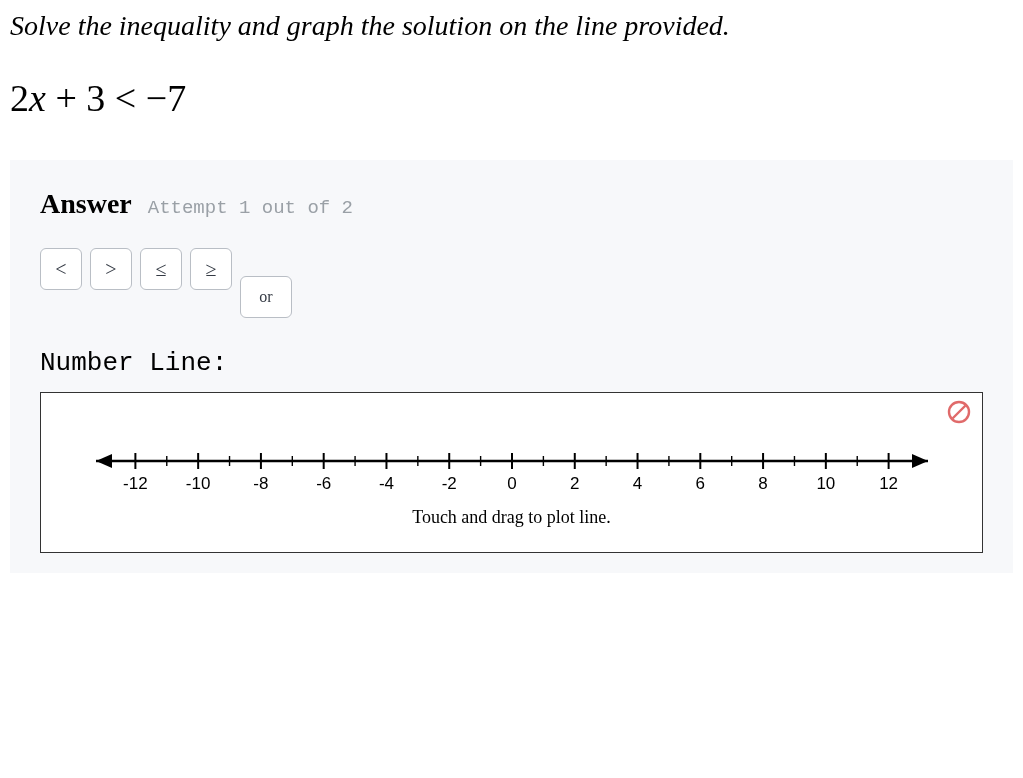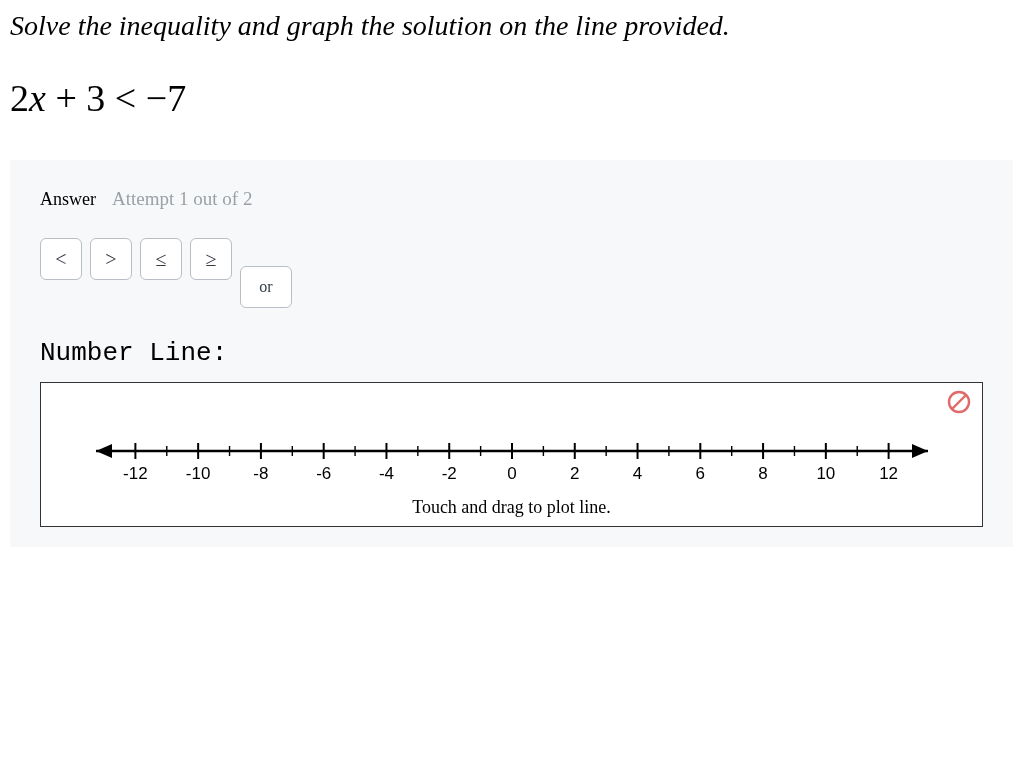--- a/index.html
+++ b/index.html
@@ -32,8 +32,8 @@
     margin-bottom: 28px;
   }
   .answer-label {
-    font-weight: normal;
-    font-size: 18px;
+    font-weight: bold;
+    font-size: 28px;
   }
   .attempt {
     font-size: 19px;

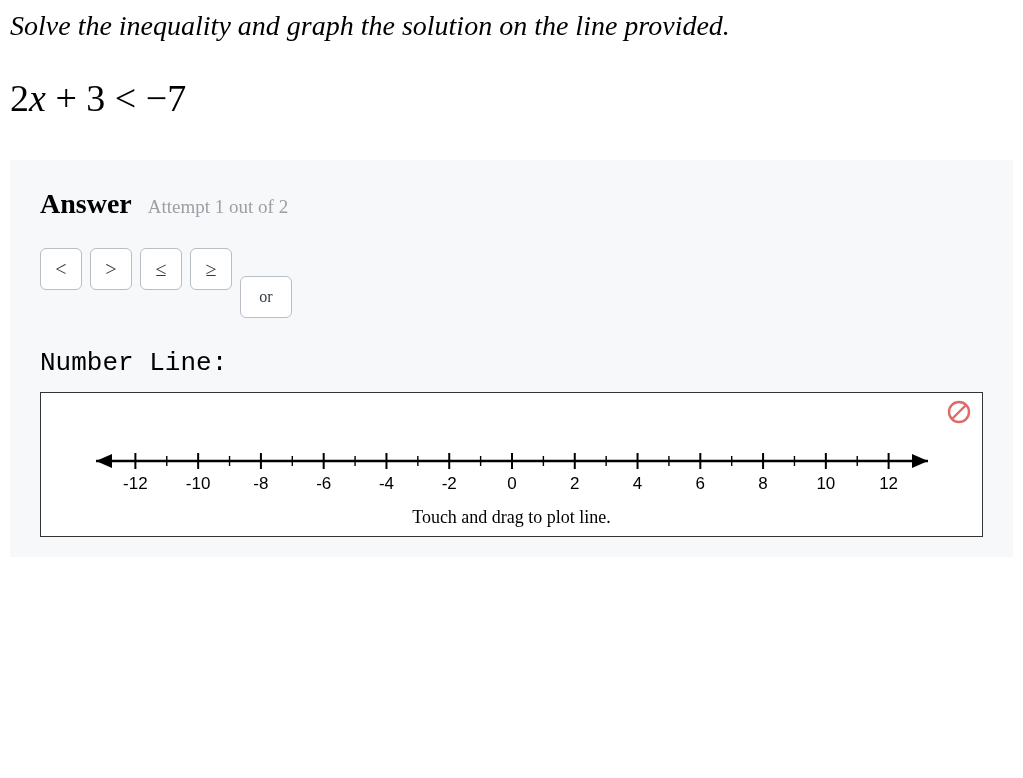--- a/index.html
+++ b/index.html
@@ -39,6 +39,7 @@
     font-size: 19px;
     color: #9aa0a6;
     margin-left: 12px;
+    font-family: Liberation Mono, monospace;
   }
   .sym-row {
     display: flex;

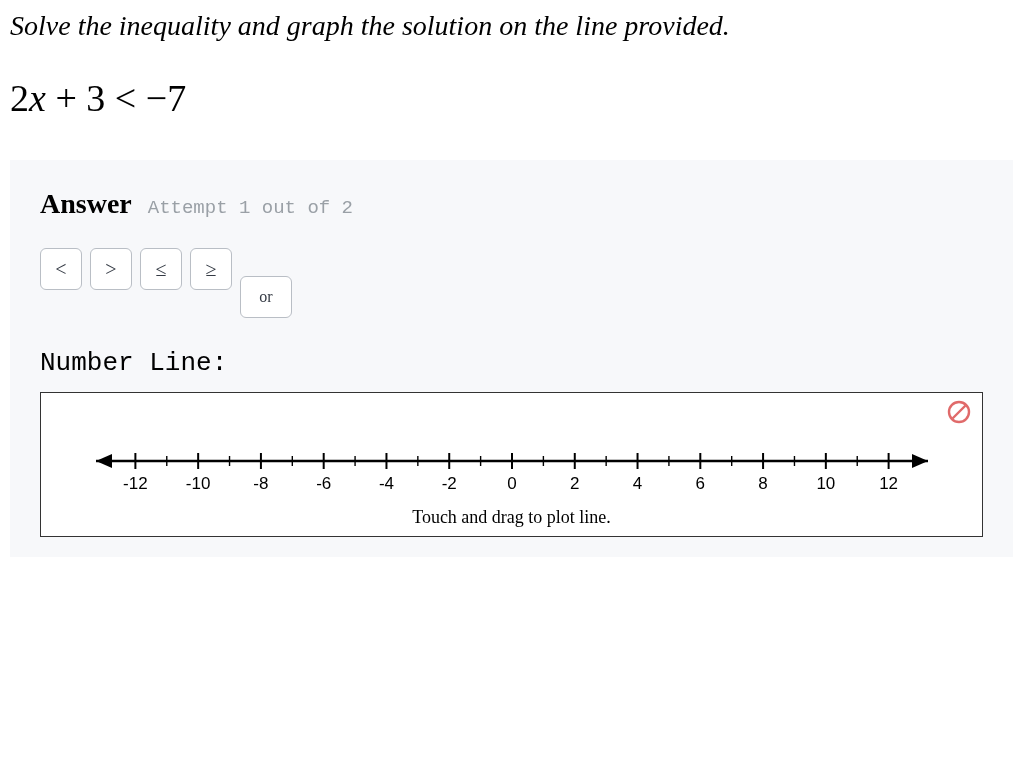--- a/index.html
+++ b/index.html
@@ -92,7 +92,7 @@
   .nl-box {
     border: 1.5px solid #333;
     background: #fff;
-    padding: 12px 12px 8px 12px;
+    padding: 12px 12px 24px 12px;
     position: relative;
   }
   .clear-btn {

